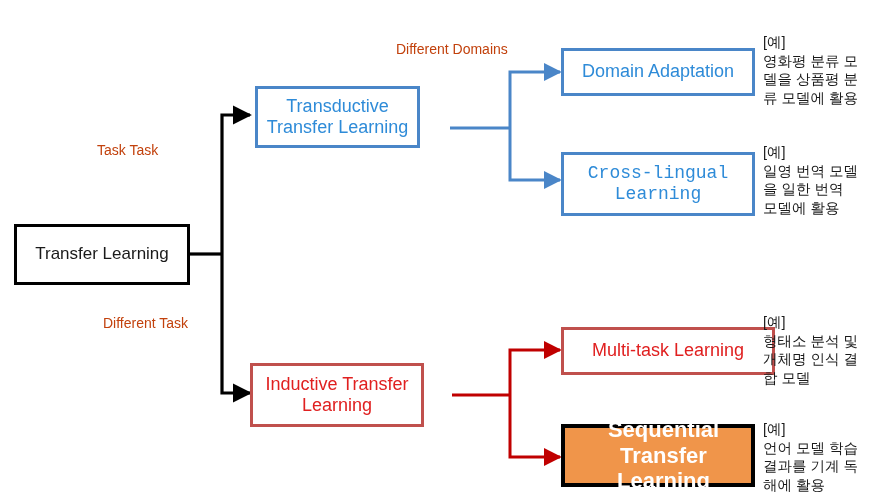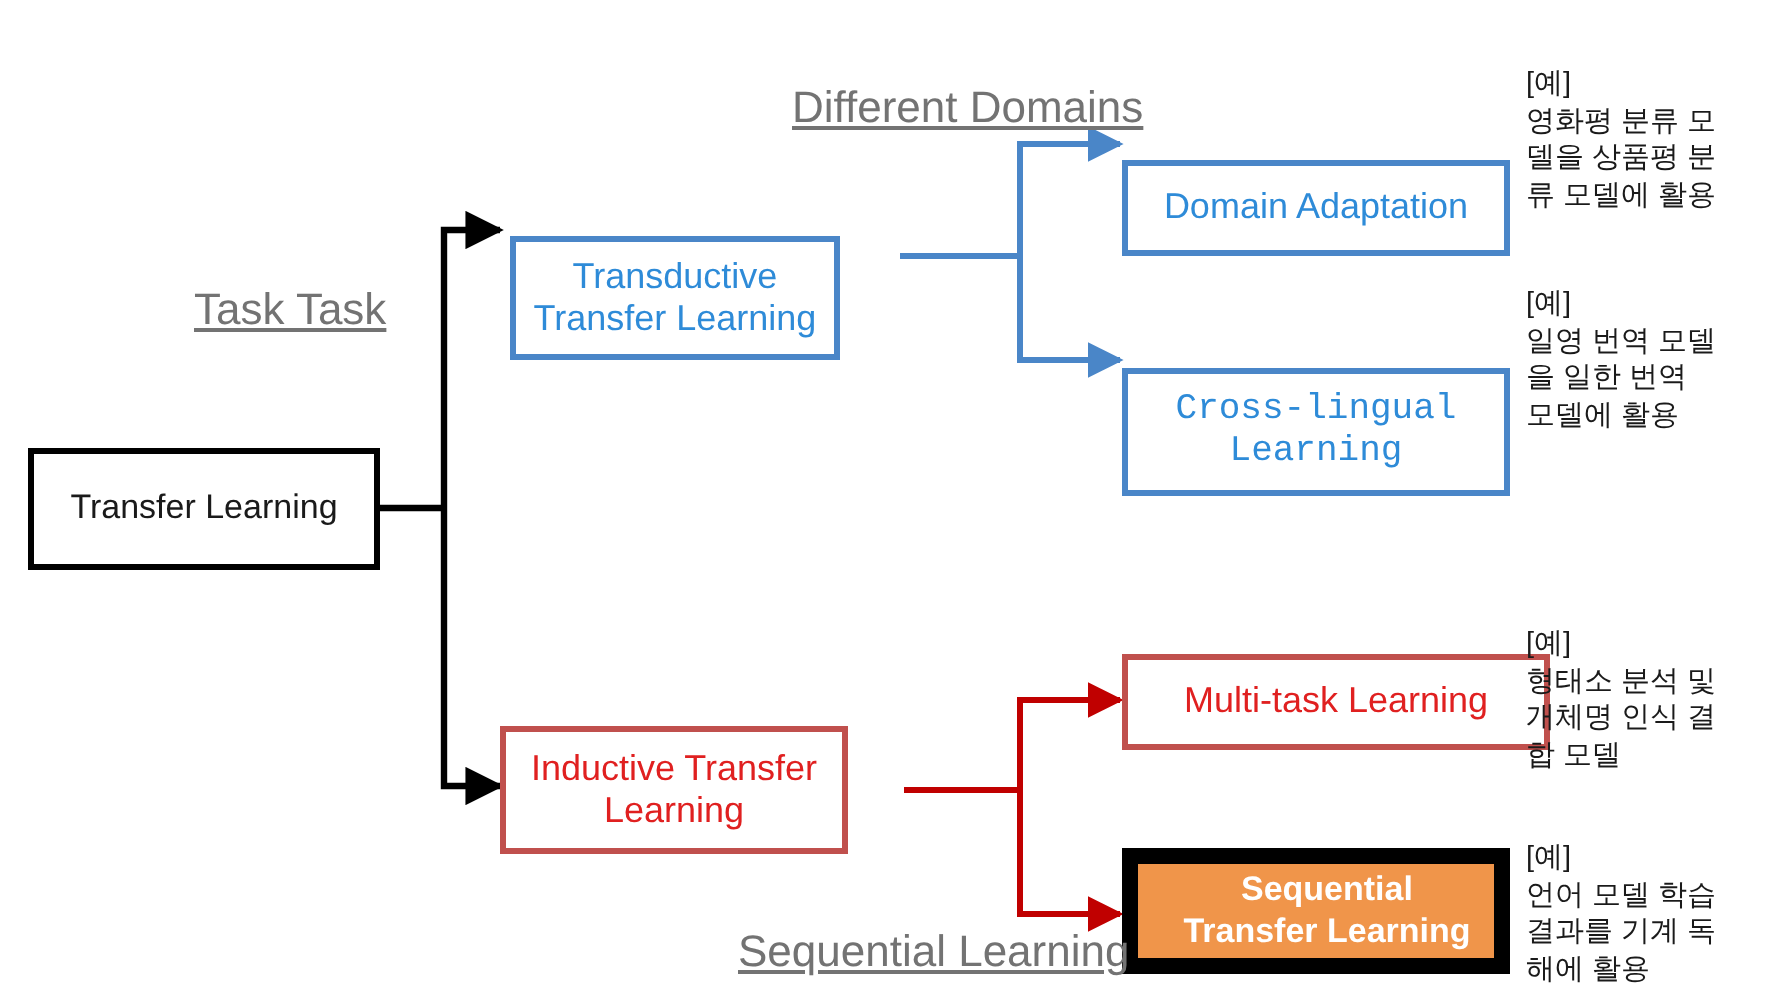--- a/index.html
+++ b/index.html
@@ -66,10 +66,9 @@
 
   .edge-label {
     position: absolute;
-    font-size: 22px;
-    color: #737373;
+    font-size: 14px;
+    color: #c2410c;
     white-space: nowrap;
-    text-decoration: underline;
   }
 
   .annotation {

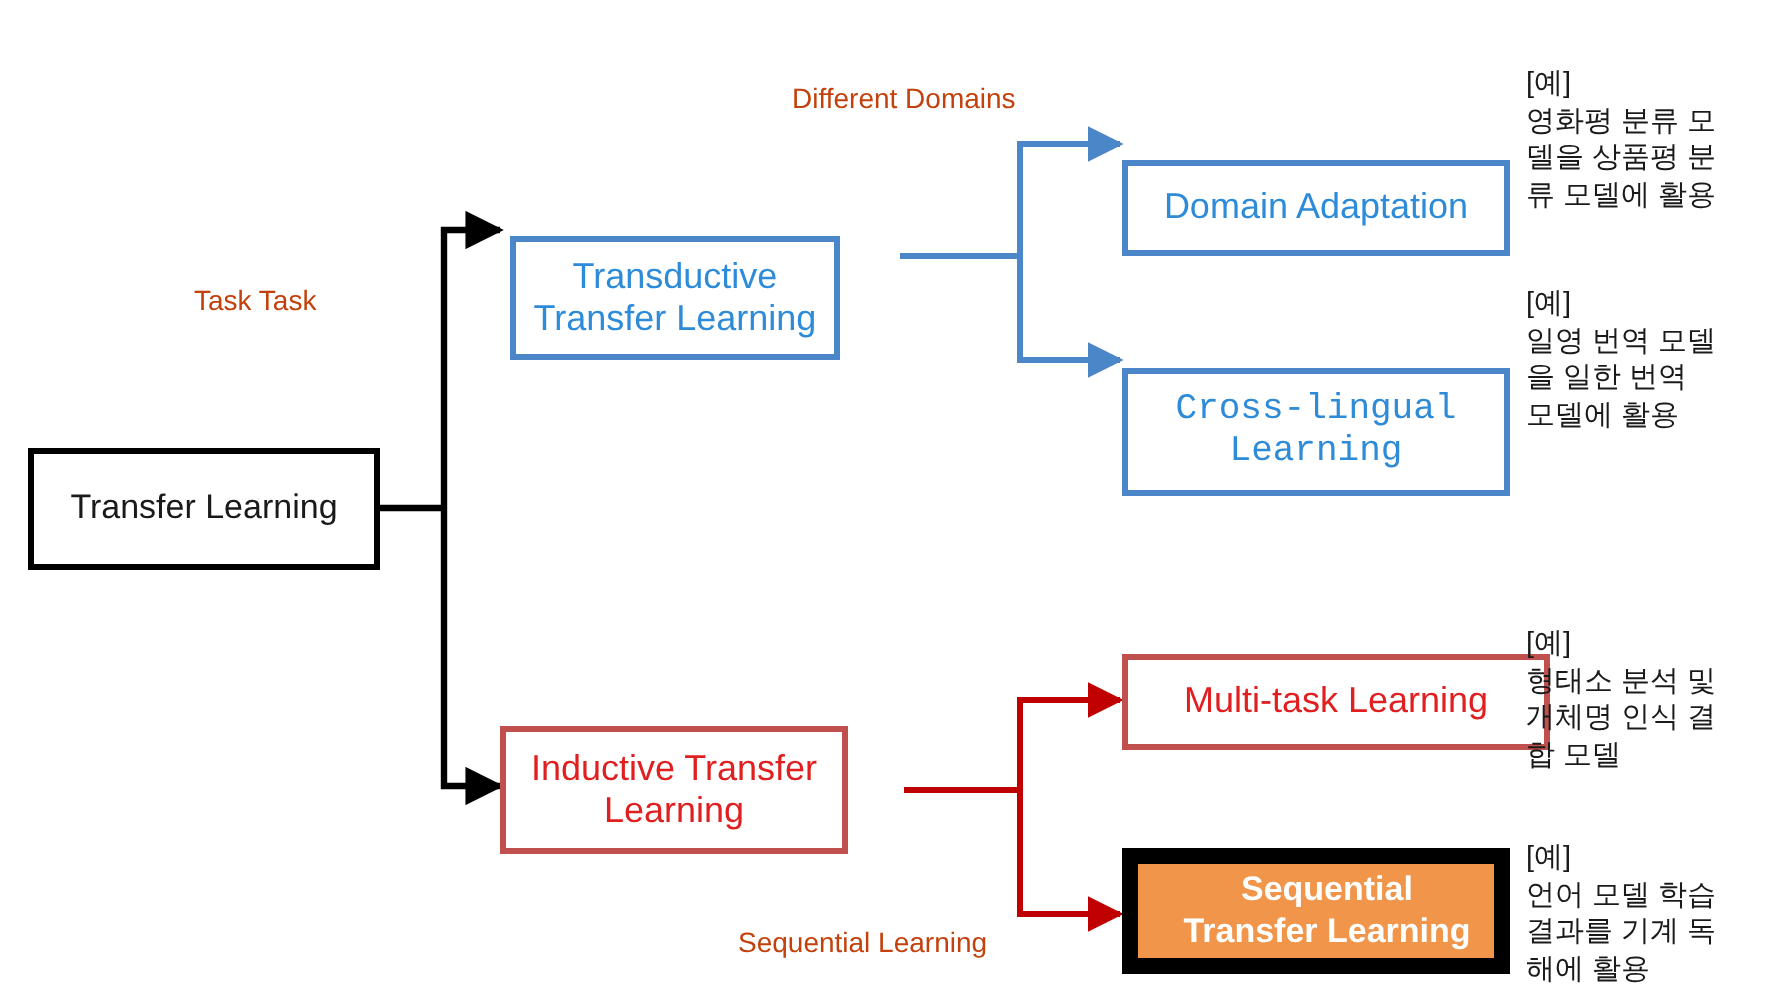--- a/index.html
+++ b/index.html
@@ -48,7 +48,6 @@
     border: 3px solid #4a86c8;
     color: #2e8bd8;
     font-size: 18px;
-    margin-top: 32px;
   }
   .node-red {
     border: 3px solid #c0504d;

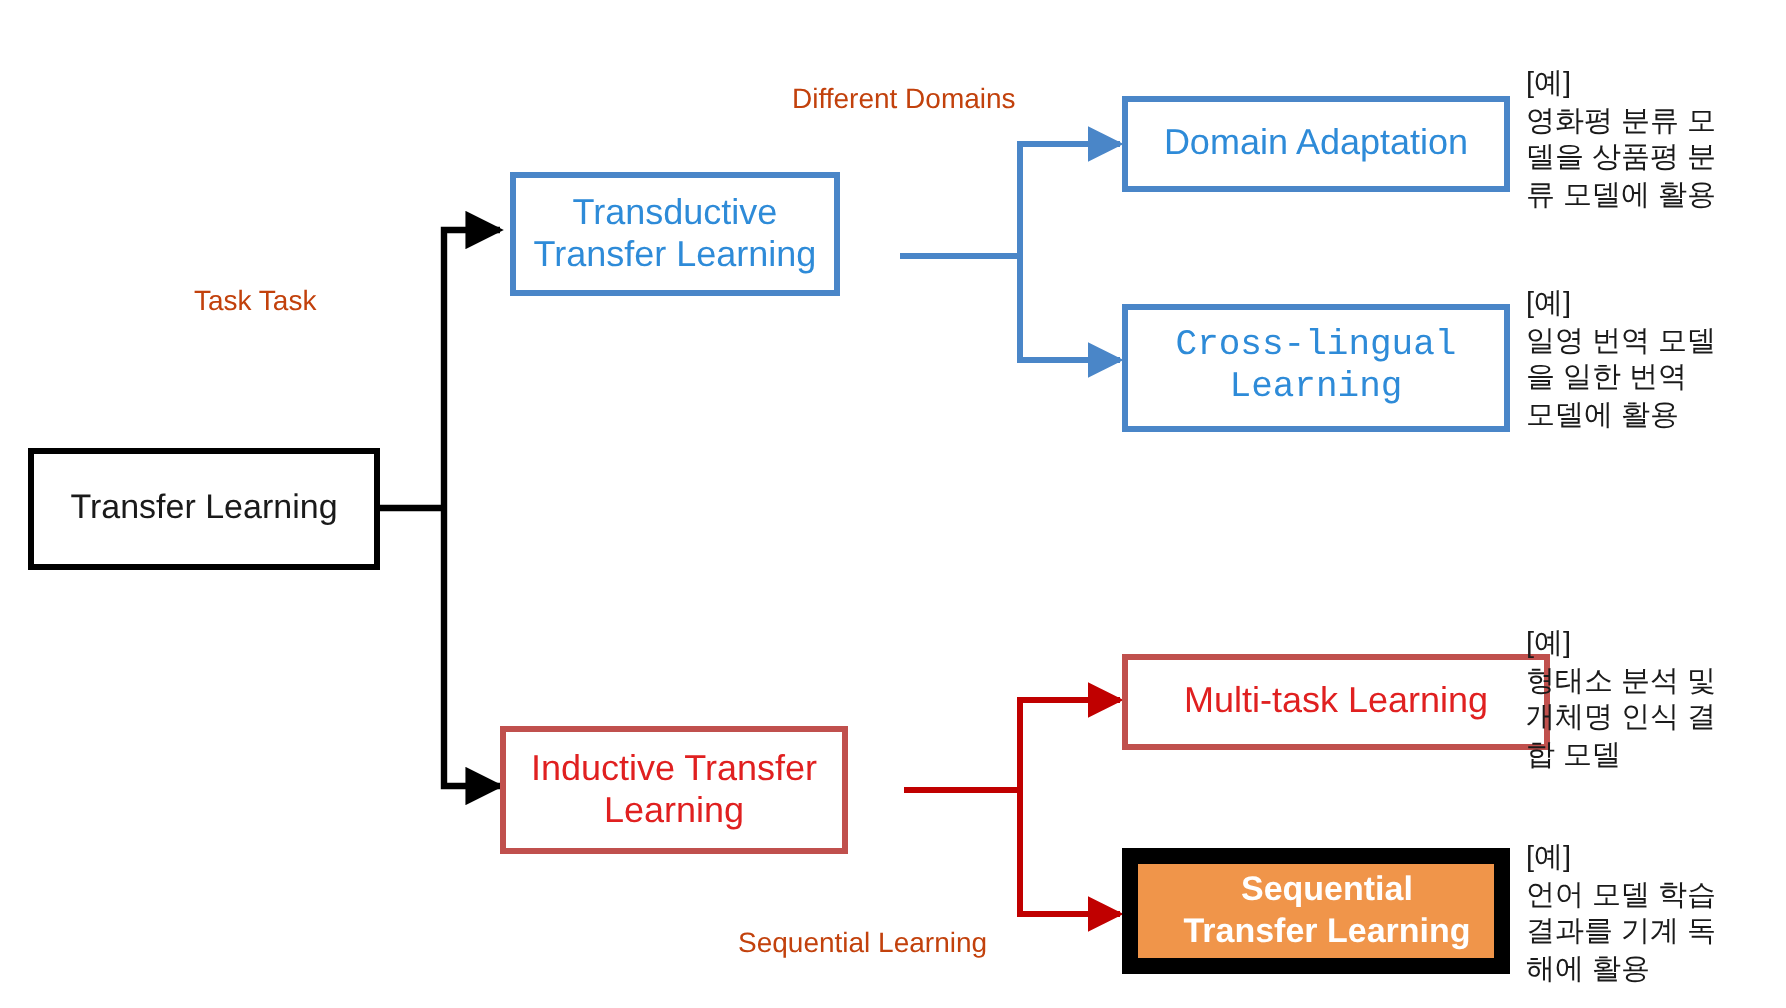--- a/index.html
+++ b/index.html
@@ -136,6 +136,7 @@
 
   <div class="edge-label" style="left:97px; top:142px;">Task Task</div>
 
+  <div class="edge-label" style="left:103px; top:315px;">Different Task</div>
 
   <div class="edge-label" style="left:396px; top:41px;">Different Domains</div>
 

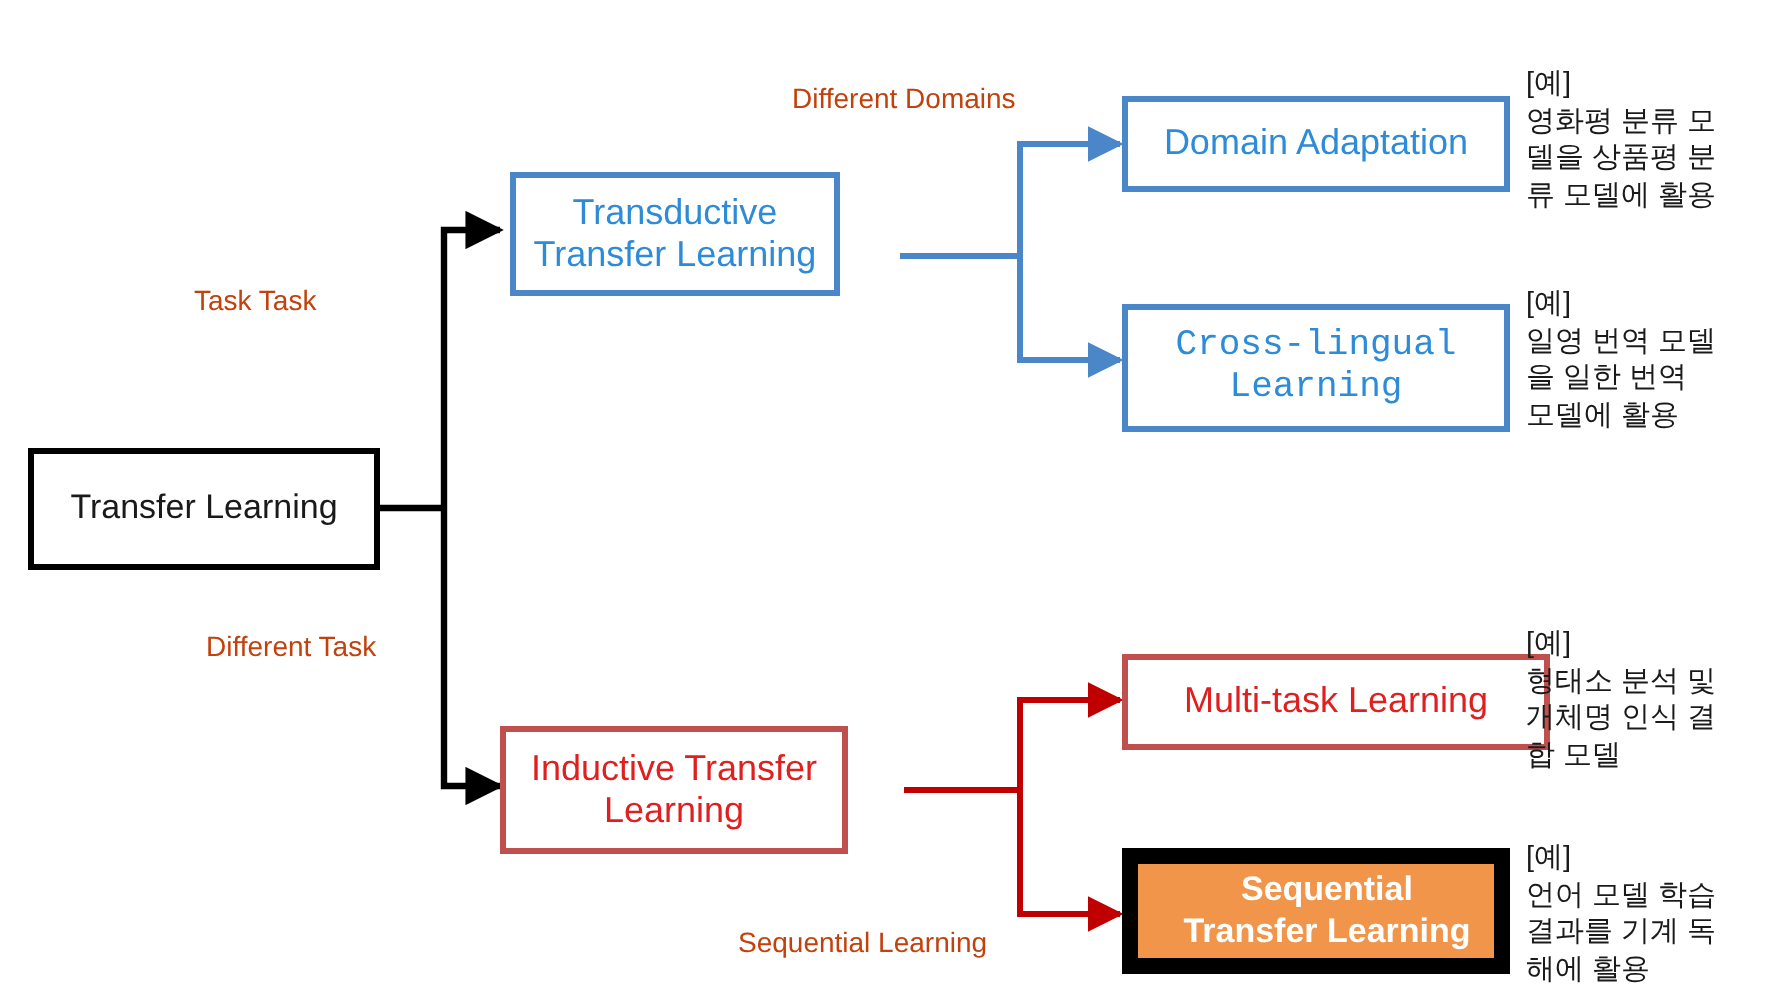--- a/index.html
+++ b/index.html
@@ -55,10 +55,10 @@
     font-size: 18px;
   }
   .node-orange {
-    border: 8px solid #000000;
+    border: 4px solid #000000;
     background: #f0954a;
     color: #ffffff;
-    font-size: 17px;
+    font-size: 22px;
     font-weight: bold;
     padding-left: 11px;
   }

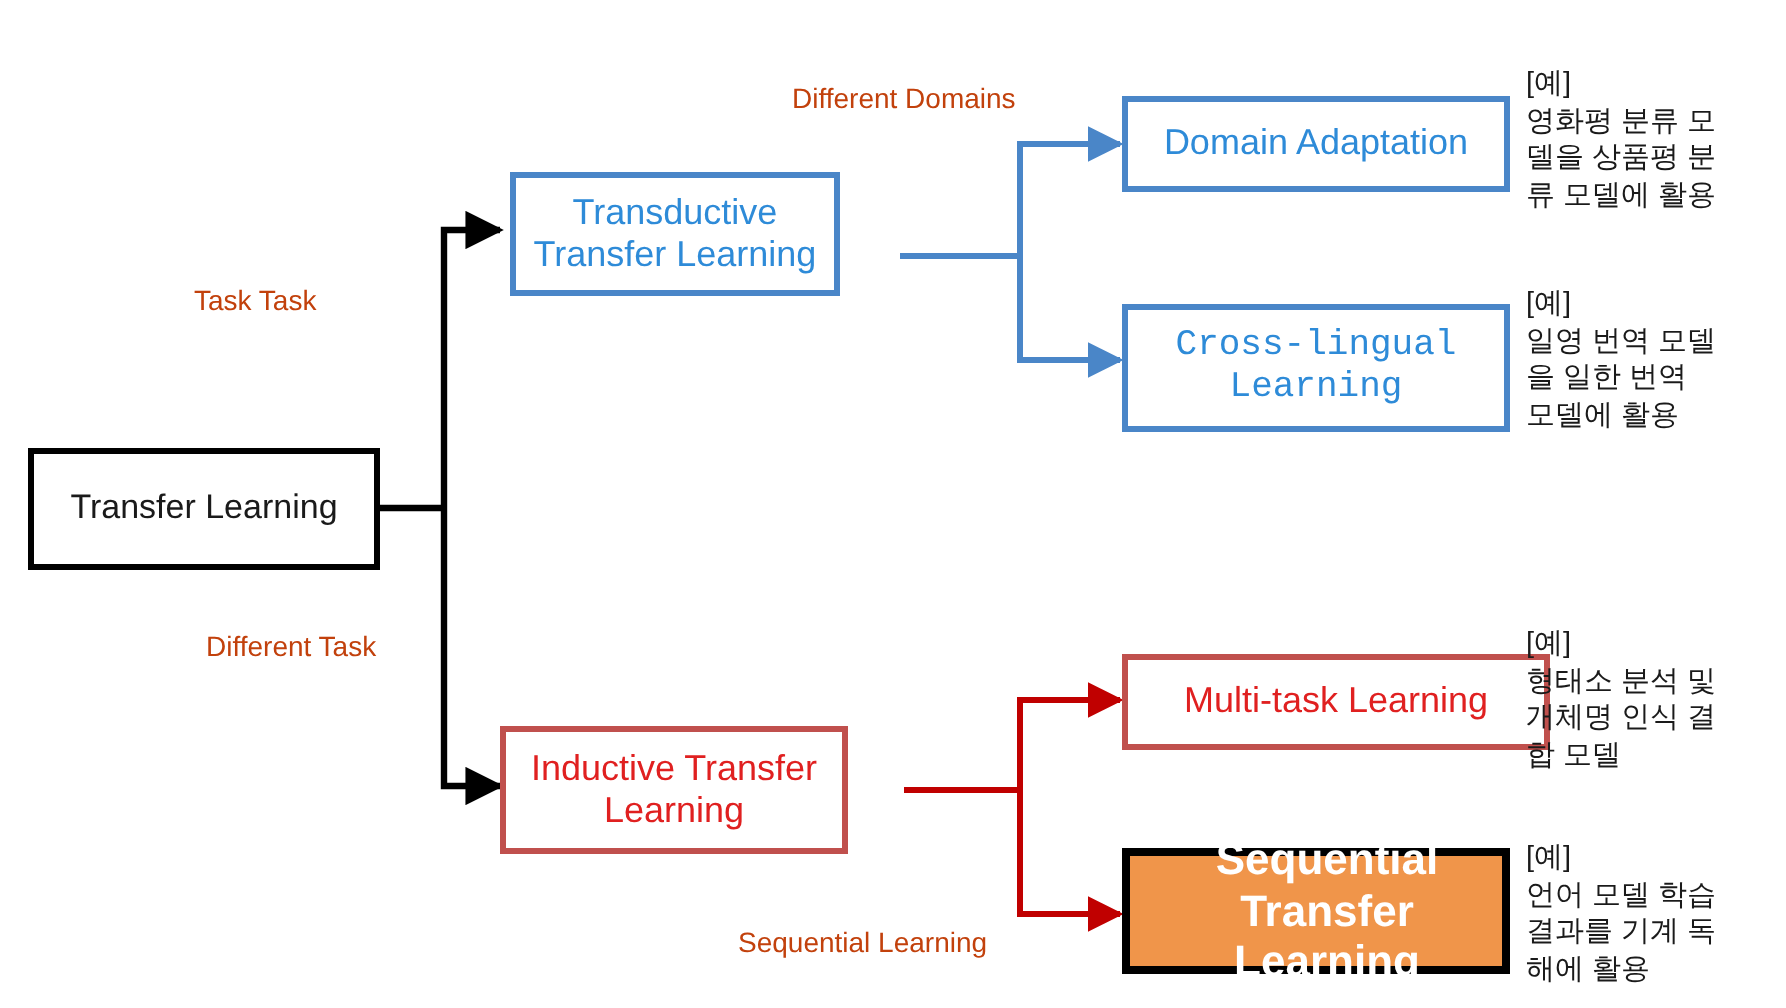--- a/index.html
+++ b/index.html
@@ -142,7 +142,6 @@
 
 
 
-  <div class="edge-label" style="left:369px; top:463px;">Sequential Learning</div>
 
   <div class="annotation" style="left:763px; top:33px;">[예]
 영화평 분류 모

